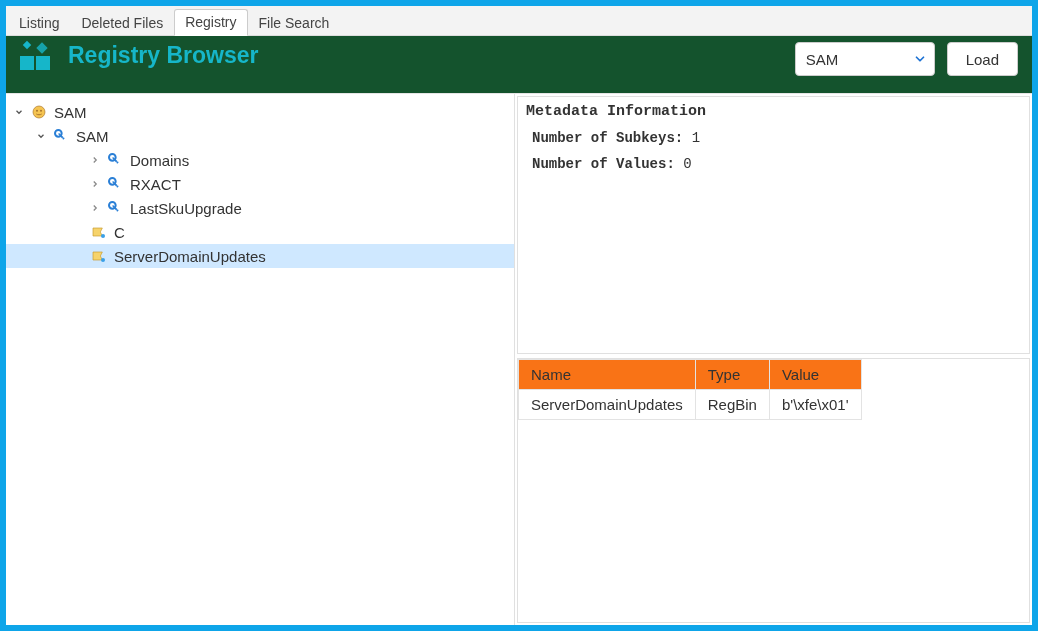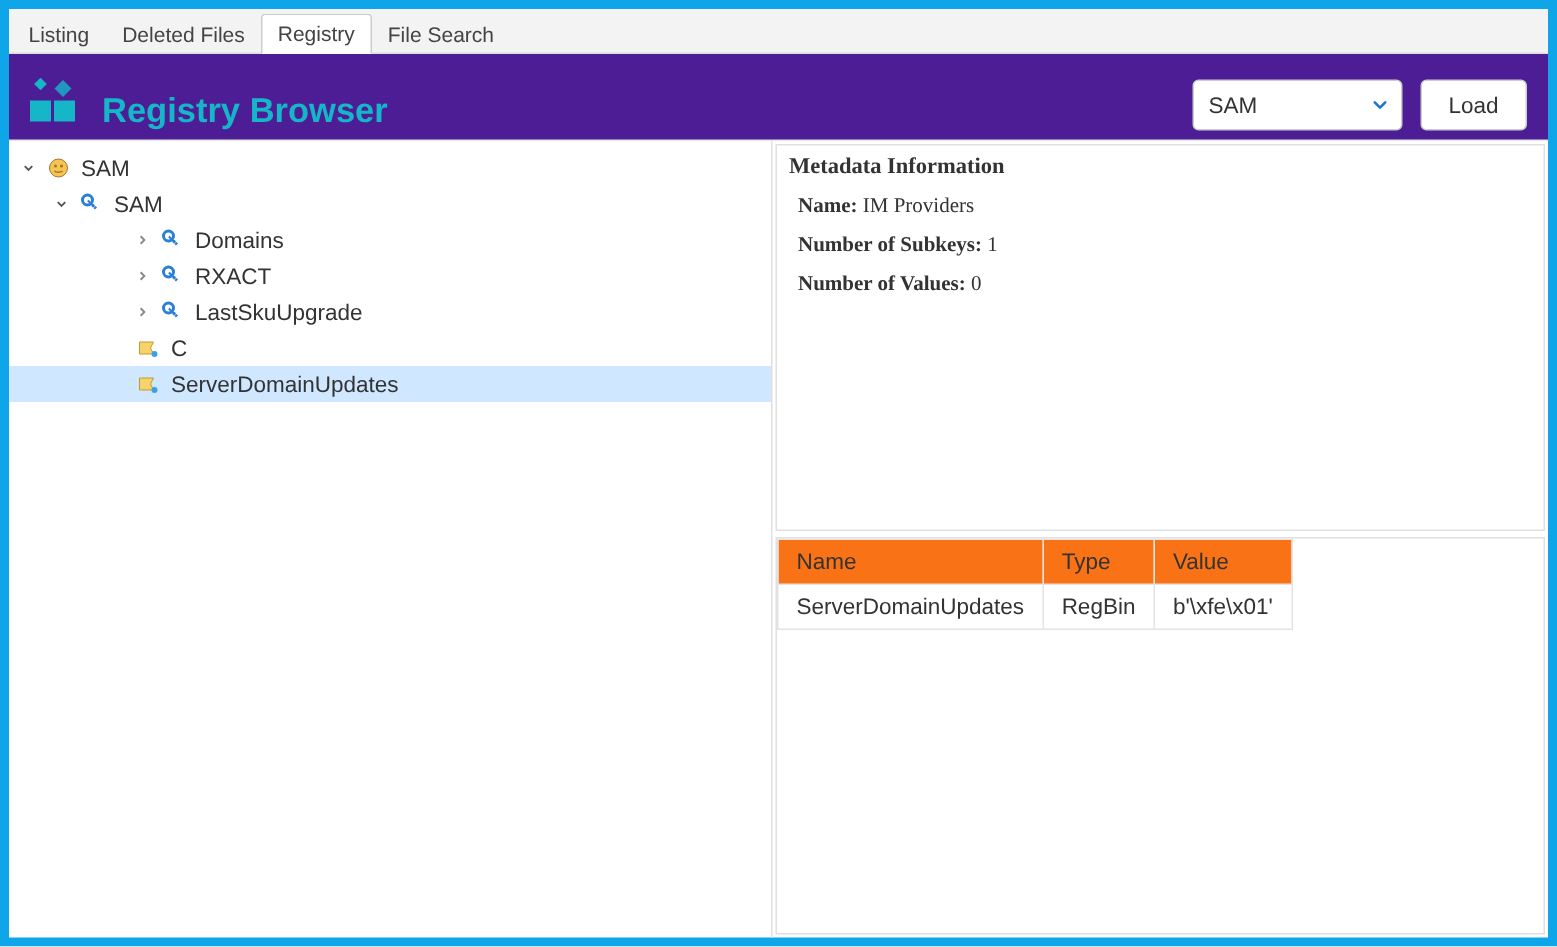--- a/index.html
+++ b/index.html
@@ -46,8 +46,8 @@
   
   .headerbar {
     display: flex;
-    align-items: flex-end;
-    background: #4c1d95;
+    align-items: flex-start;
+    background: #14532d;
     border-bottom: 1px solid #e5e5e5;
     padding: 6px 14px;
     height: 58px;

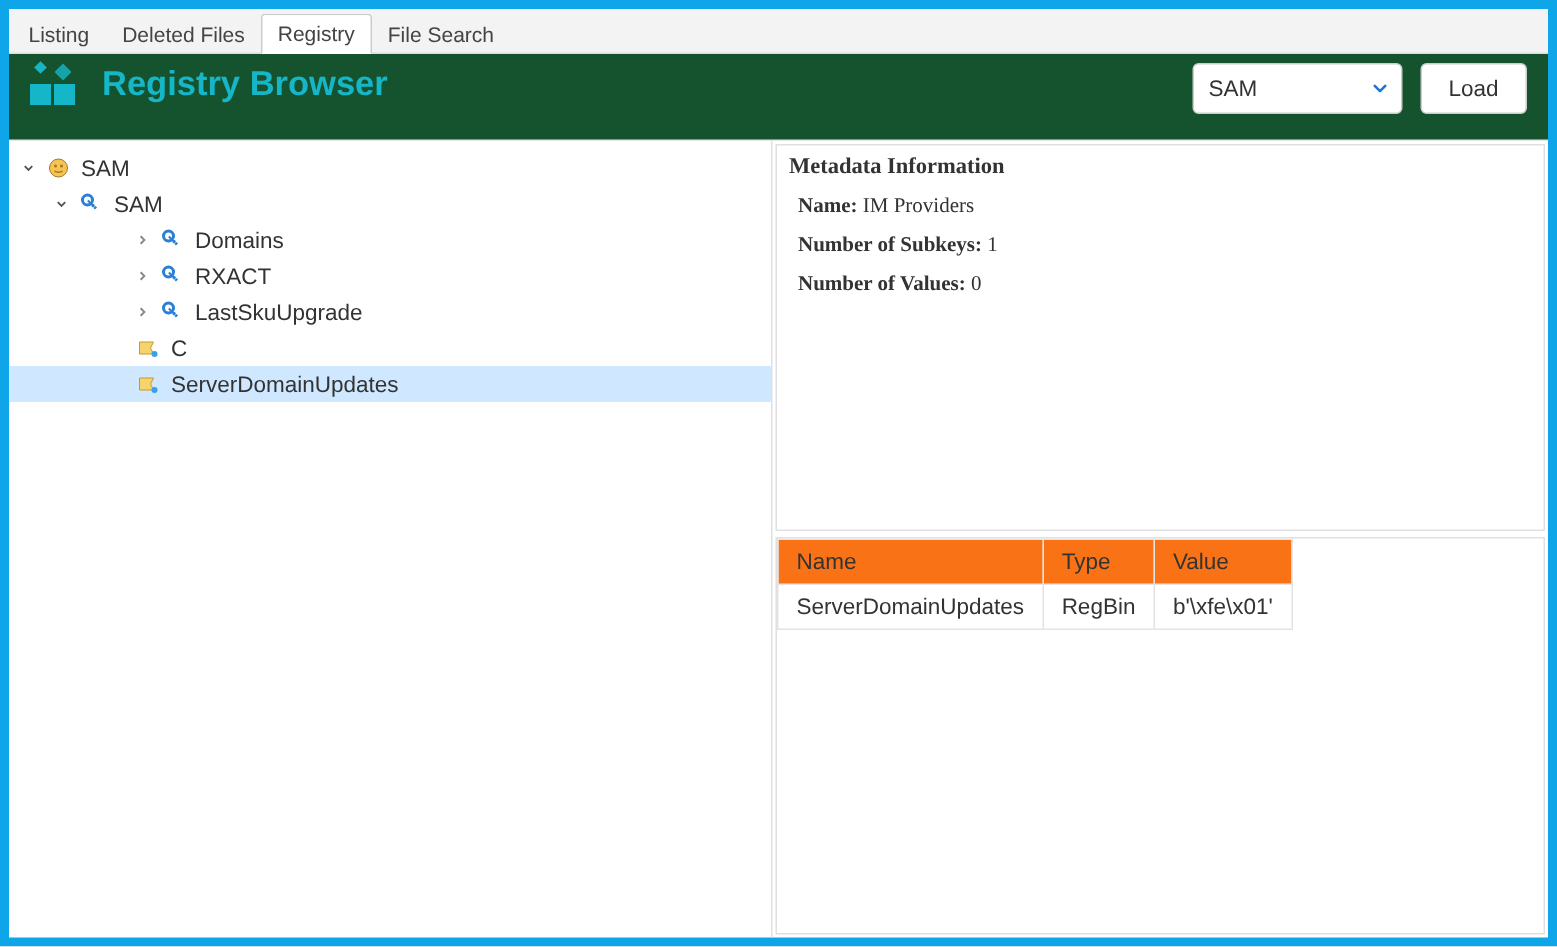--- a/index.html
+++ b/index.html
@@ -116,7 +116,7 @@
     border: 1px solid #e0e0e0;
     margin: 2px;
     padding: 6px 8px 8px 8px;
-    font-family: Liberation Serif, serif;
+    font-family: Liberation Mono, monospace;
     font-size: 14px;
     color: #333;
     height: 258px;

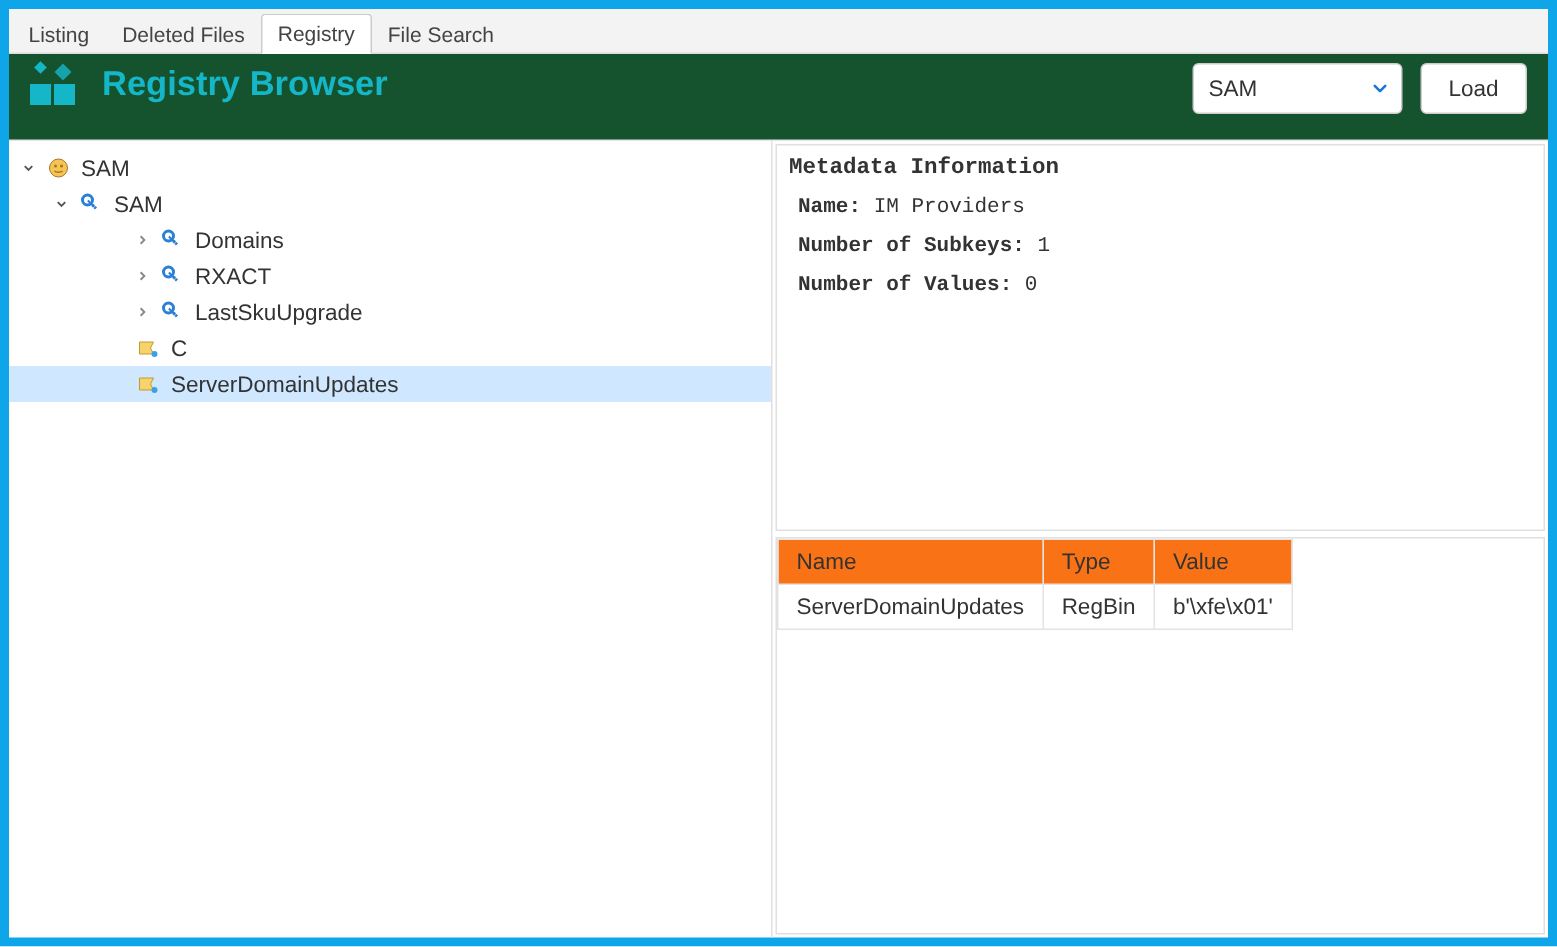--- a/index.html
+++ b/index.html
@@ -326,10 +326,6 @@
     <div class="right-pane">
       <div class="meta-box">
         <div class="meta-title">Metadata Information</div>
-        <div class="meta-row">
-          <span class="k">Name:</span>
-          <span class="v">IM Providers</span>
-        </div>
         <div class="meta-row">
           <span class="k">Number of Subkeys:</span>
           <span class="v">1</span>

